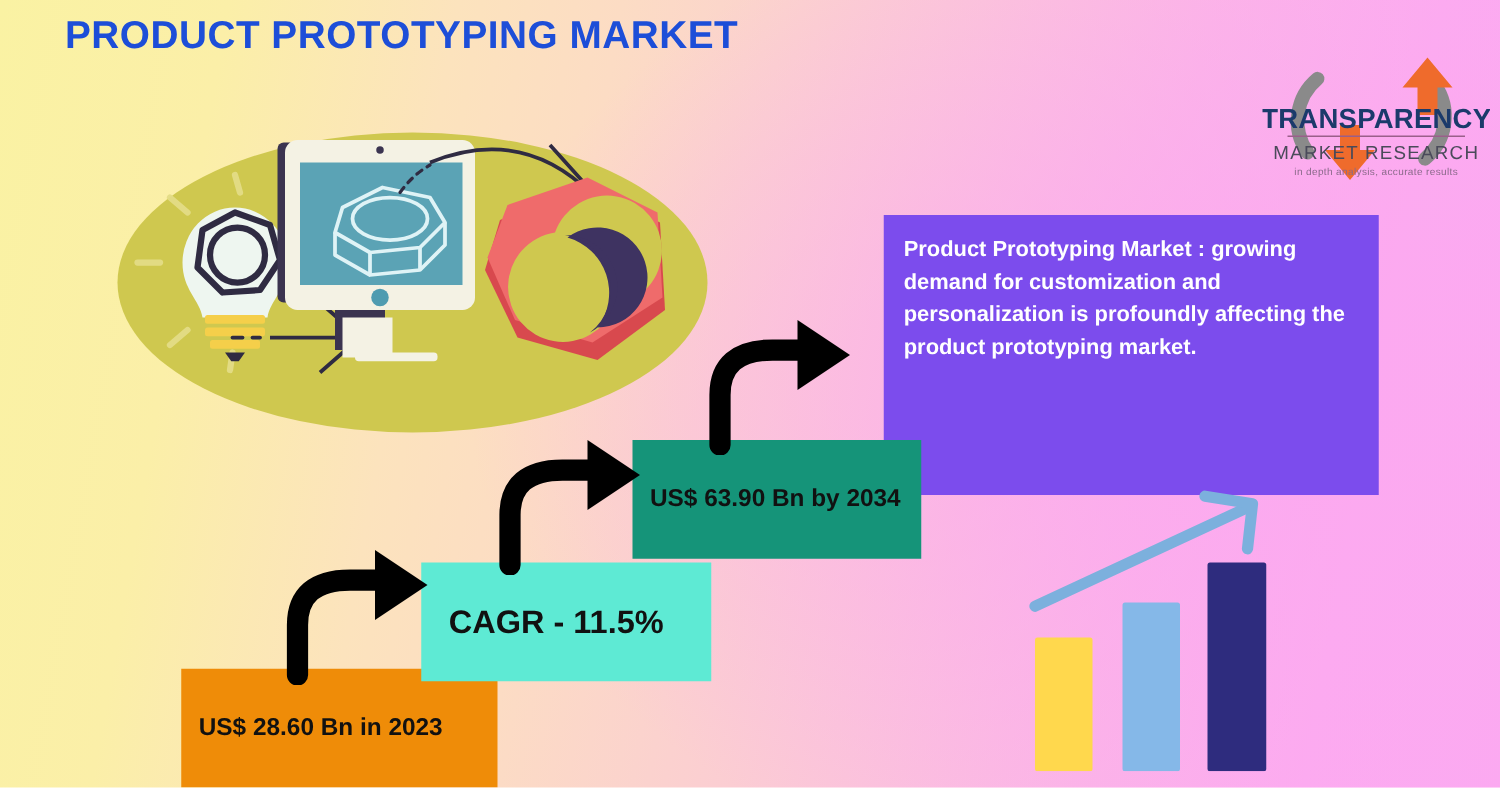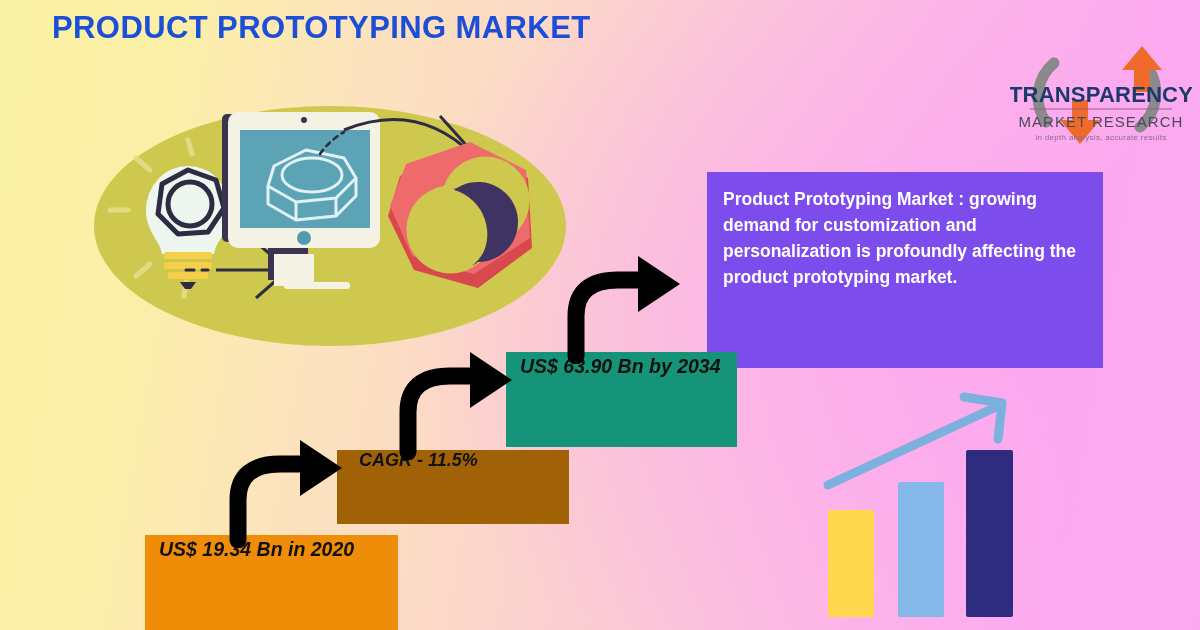--- a/index.html
+++ b/index.html
@@ -40,7 +40,7 @@
 
   
   .callout {
-    position:absolute; left:707px; top:172px; width:396px; height:196px;
+    position:absolute; left:707px; top:172px; width:396px; height:224px;
     background:#7c4ced; color:#ffffff;
     padding:14px 16px 0 16px;
     font-size:17.5px; font-weight:bold; line-height:1.49;

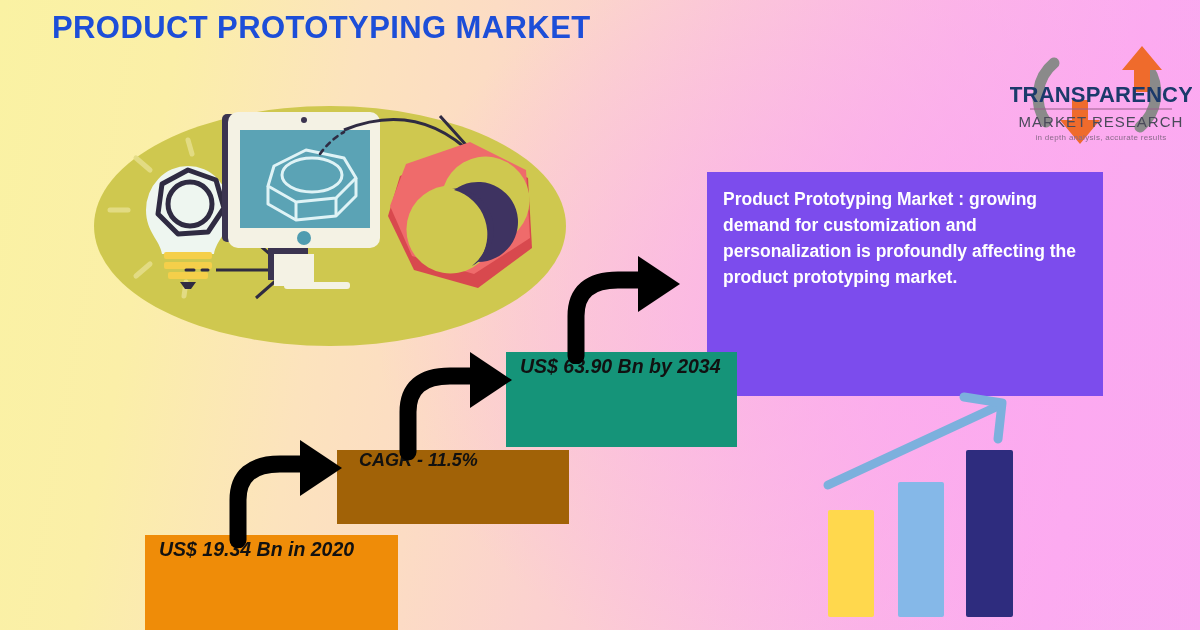--- a/index.html
+++ b/index.html
@@ -48,8 +48,8 @@
 
   
   .step {
-    position:absolute; display:flex; align-items:flex-start;
-    font-weight:bold; color:#111111;font-style:italic;
+    position:absolute; display:flex; align-items:center;
+    font-weight:bold; color:#111111;
   }
   .step .txt { padding:0 0 0 14px; }
 

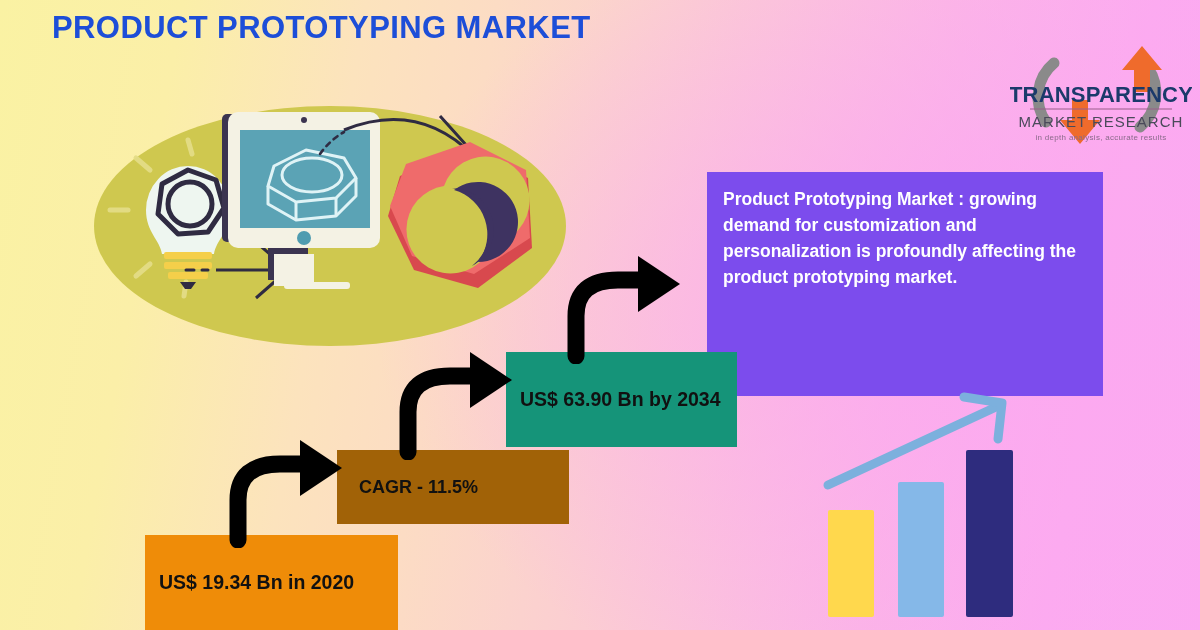--- a/index.html
+++ b/index.html
@@ -58,8 +58,8 @@
     background:#ef8c08; font-size:19.5px; line-height:1.45;
   }
   .step-blue {
-    left:337px; top:450px; width:232px; height:74px;
-    background:#a16207; font-size:18px;
+    left:337px; top:450px; width:232px; height:95px;
+    background:#5eead4; font-size:26px;
   }
   .step-blue .txt { padding-left:22px; }
   .step-teal {

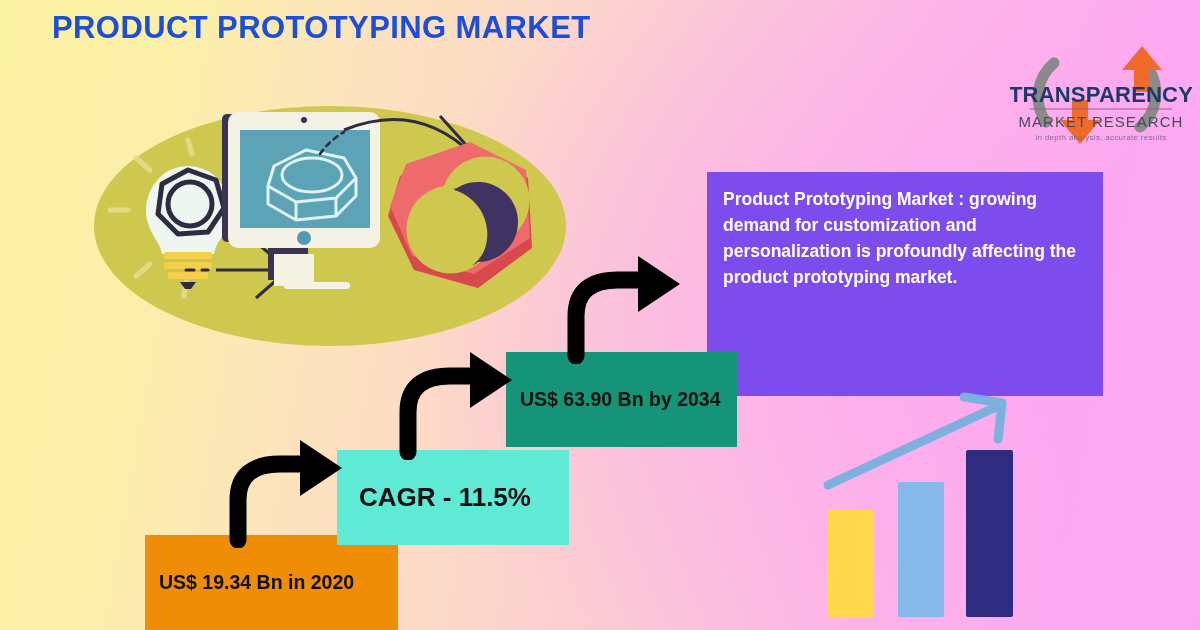--- a/index.html
+++ b/index.html
@@ -174,7 +174,7 @@
 </div>
 
 <div class="step step-orange">
-  <span class="txt">US$ 19.34 Bn in 2020</span>
+  <span class="txt">US$ 28.60 Bn in 2023</span>
 </div>
 
 <div class="step step-blue">

